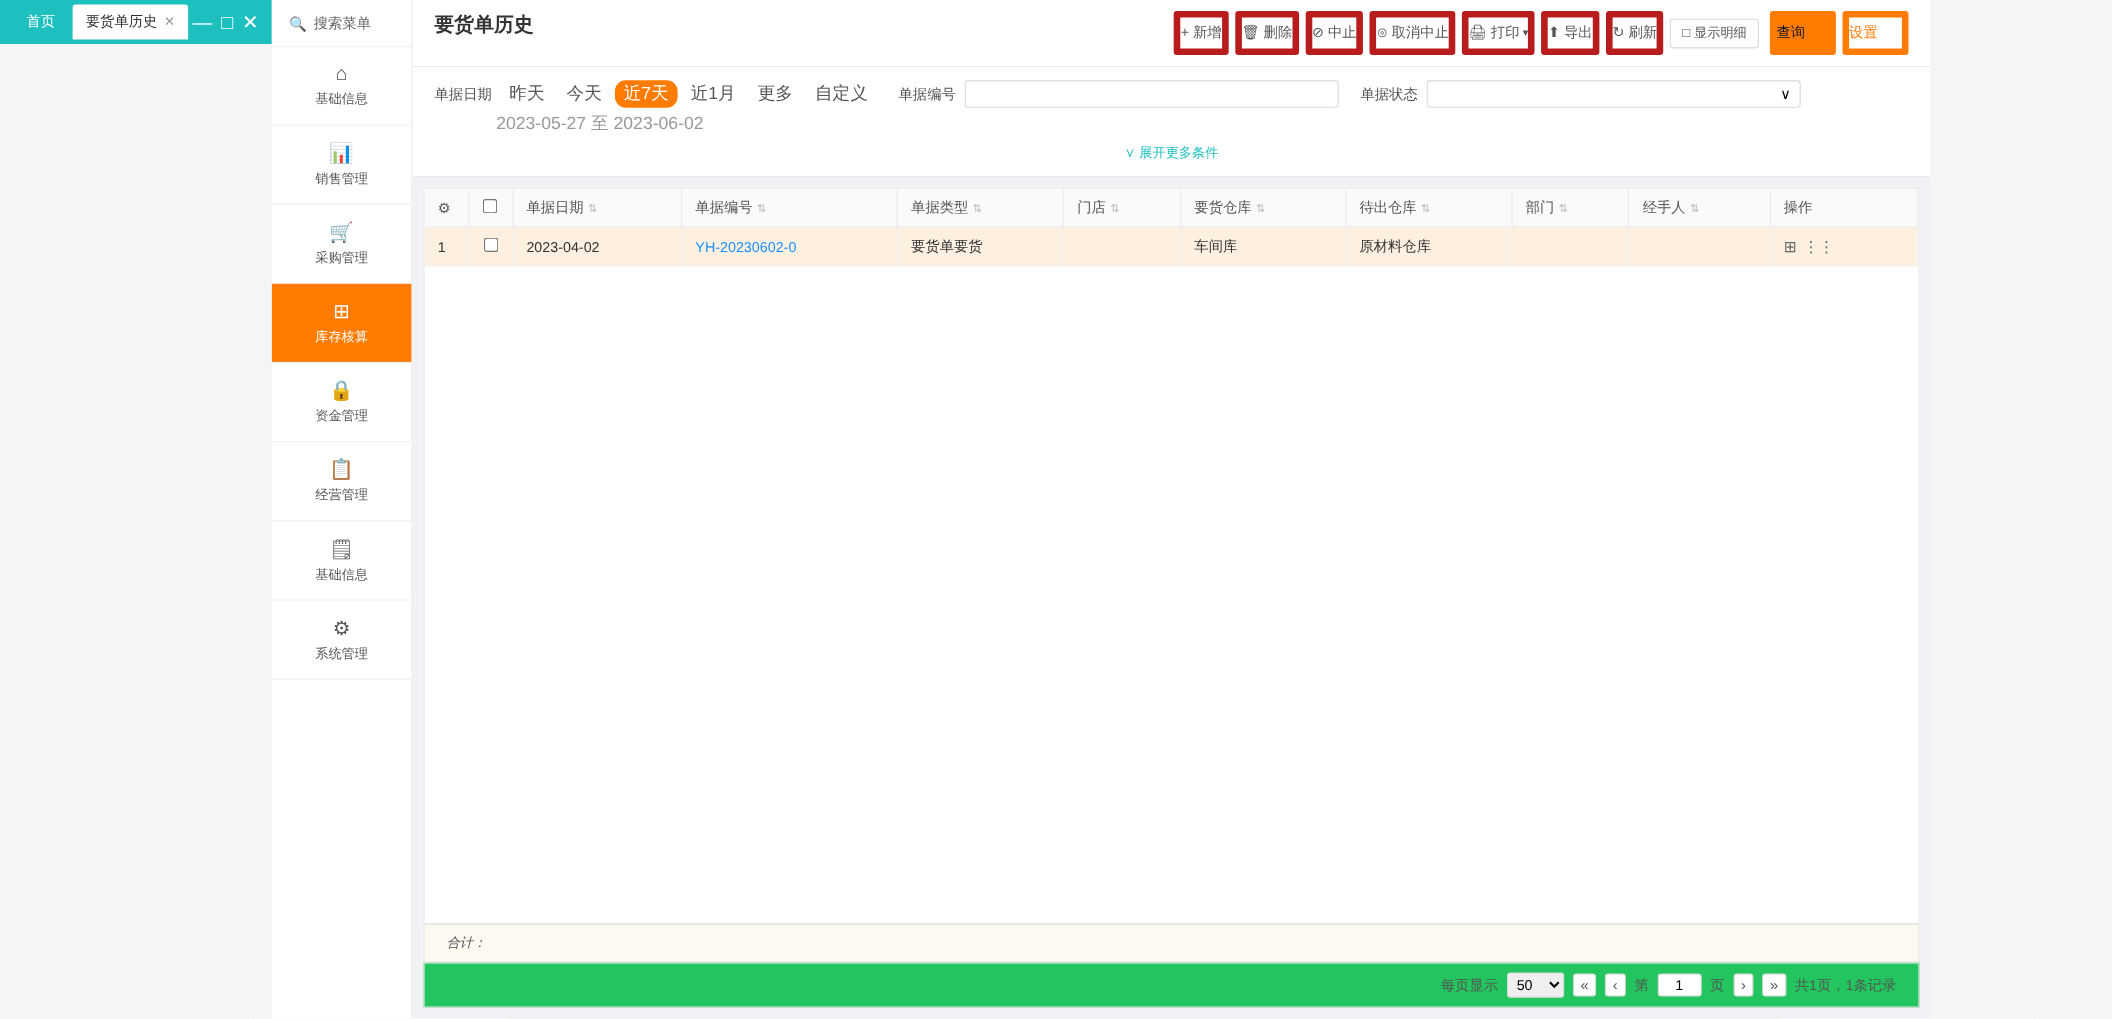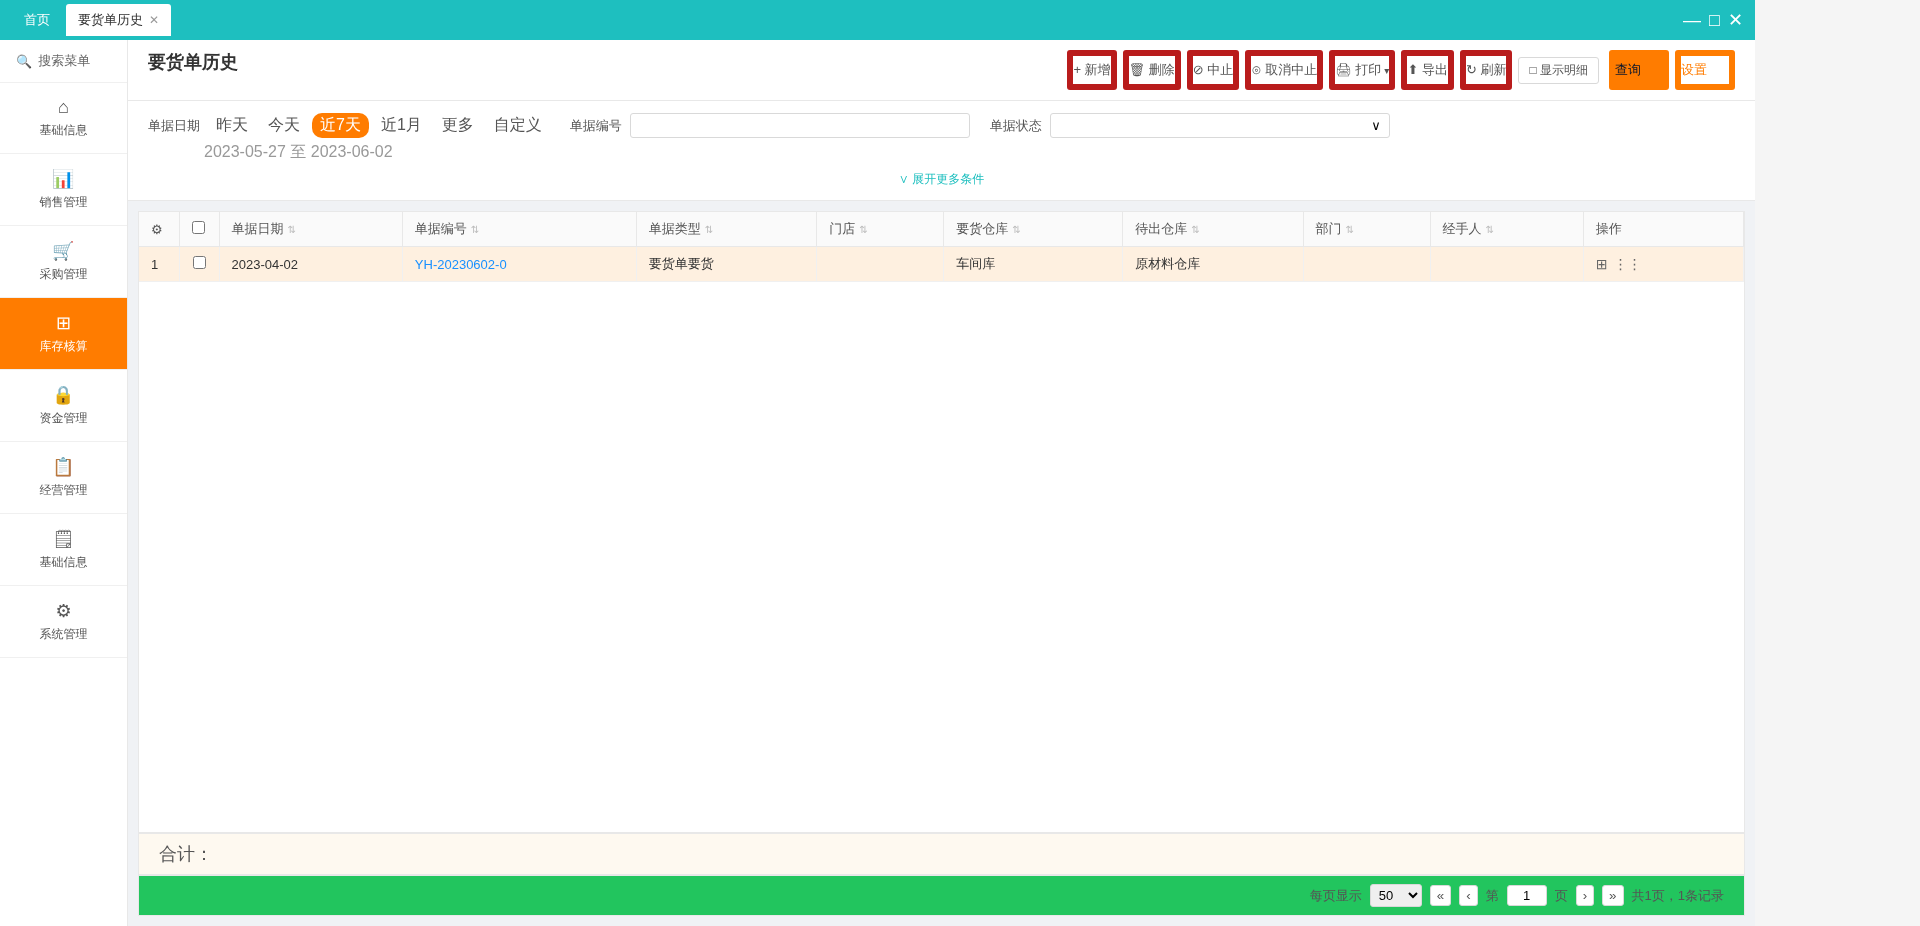--- a/index.html
+++ b/index.html
@@ -6,7 +6,7 @@
     body { font-family: "Microsoft YaHei", "PingFang SC", sans-serif; font-size: 13px; background: #f5f5f5; overflow: hidden; }
 
     
-    .app-container { display: flex; flex-direction: column; height: 926px; width: 1755px; }
+    .app-container { display: flex; flex-direction: row; height: 926px; width: 1755px; }
     .top-bar { height: 40px; background: #1ebfbf; display: flex; align-items: center; padding: 0 12px; gap: 4px; }
     .main-area { display: flex; flex: 1; overflow: hidden; }
     .sidebar { width: 128px; background: #fff; border-right: 1px solid #e8e8e8; display: flex; flex-direction: column; }

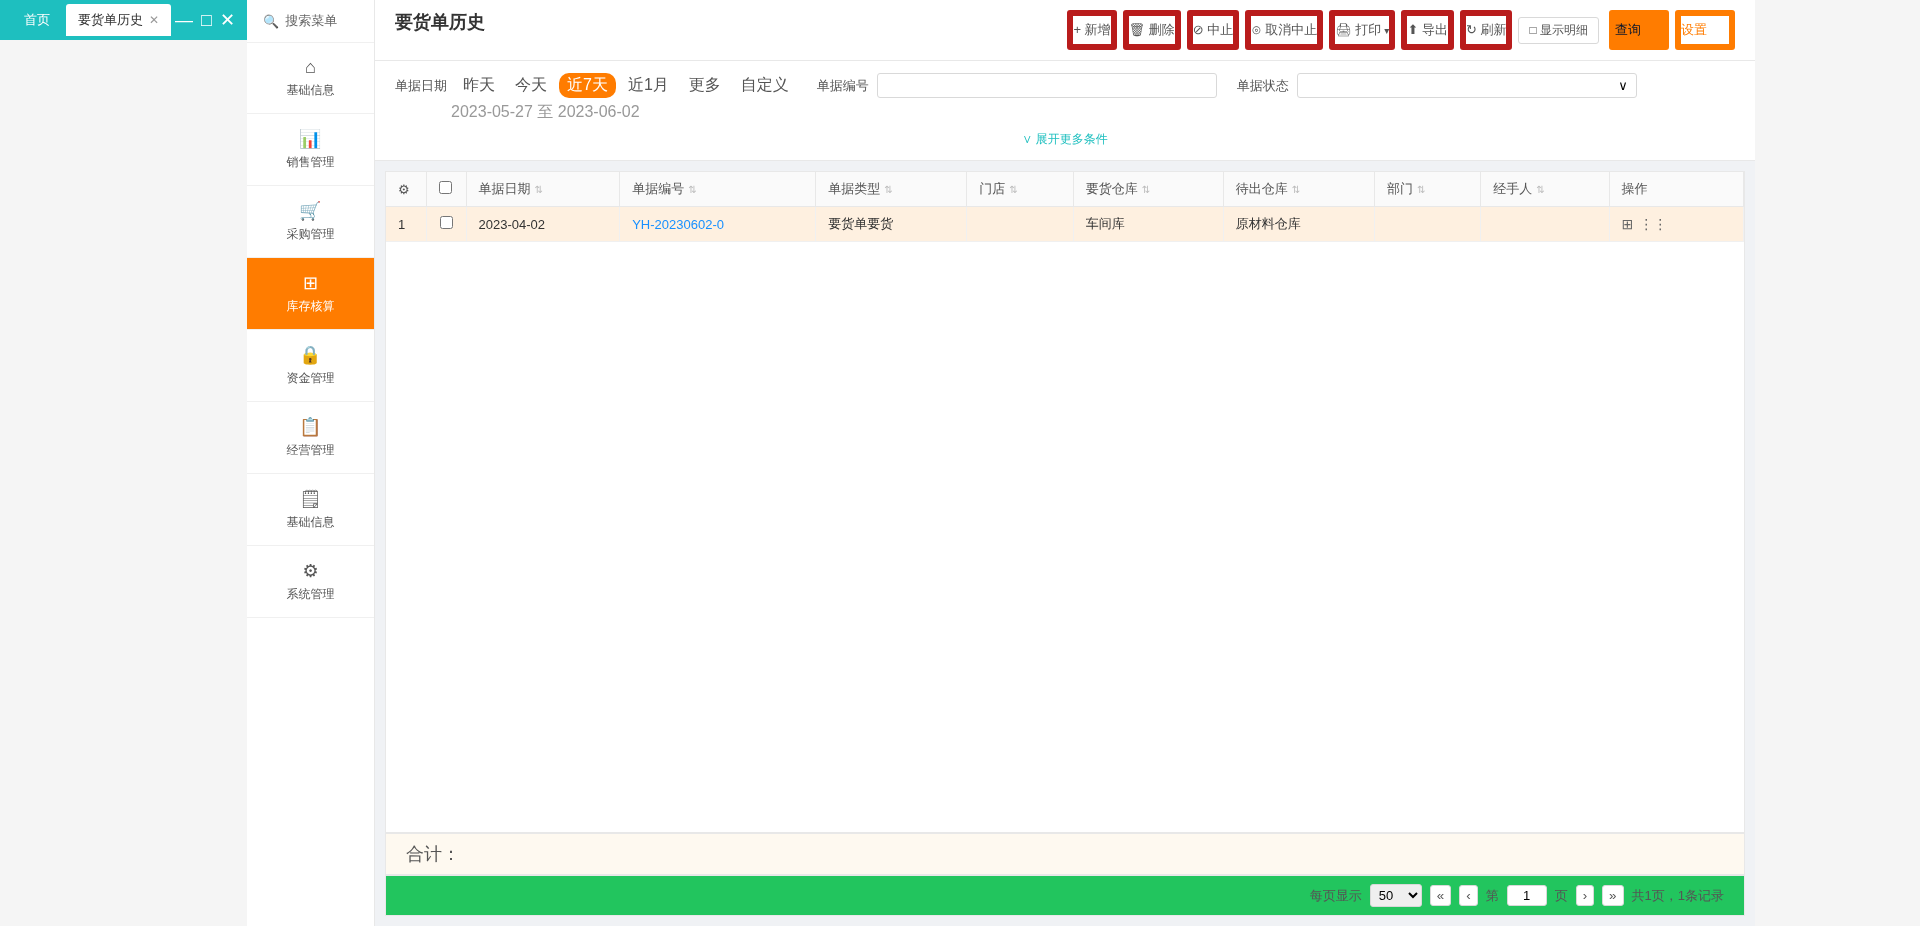--- a/index.html
+++ b/index.html
@@ -56,7 +56,7 @@
     .action-icon { cursor: pointer; color: #666; font-size: 14px; }
 
     
-    .table-footer { background: #fef9f0; padding: 8px 20px; border-top: 1px solid #e8e8e8; font-size: 18px; color: #555; margin: 0 10px; border-left: 1px solid #e8e8e8; border-right: 1px solid #e8e8e8; border-bottom: 1px solid #e8e8e8; }
+    .table-footer { background: #fef9f0; padding: 8px 20px; border-top: 1px solid #e8e8e8; font-size: 12px; color: #555; margin: 0 10px; border-left: 1px solid #e8e8e8; border-right: 1px solid #e8e8e8; border-bottom: 1px solid #e8e8e8; font-style: italic; }
     .pagination-bar { display: flex; align-items: center; justify-content: flex-end; padding: 8px 20px; background: #22c55e; gap: 8px; font-size: 13px; color: #555; border-top: 1px solid #e8e8e8; margin: 0 10px 10px; border-left: 1px solid #e8e8e8; border-right: 1px solid #e8e8e8; border-bottom: 1px solid #e8e8e8; }
     .pagination-select { border: 1px solid #d9d9d9; border-radius: 3px; padding: 2px 4px; font-size: 13px; }
     .pagination-btn { border: 1px solid #d9d9d9; border-radius: 3px; padding: 2px 6px; cursor: pointer; background: #fff; color: #555; }

